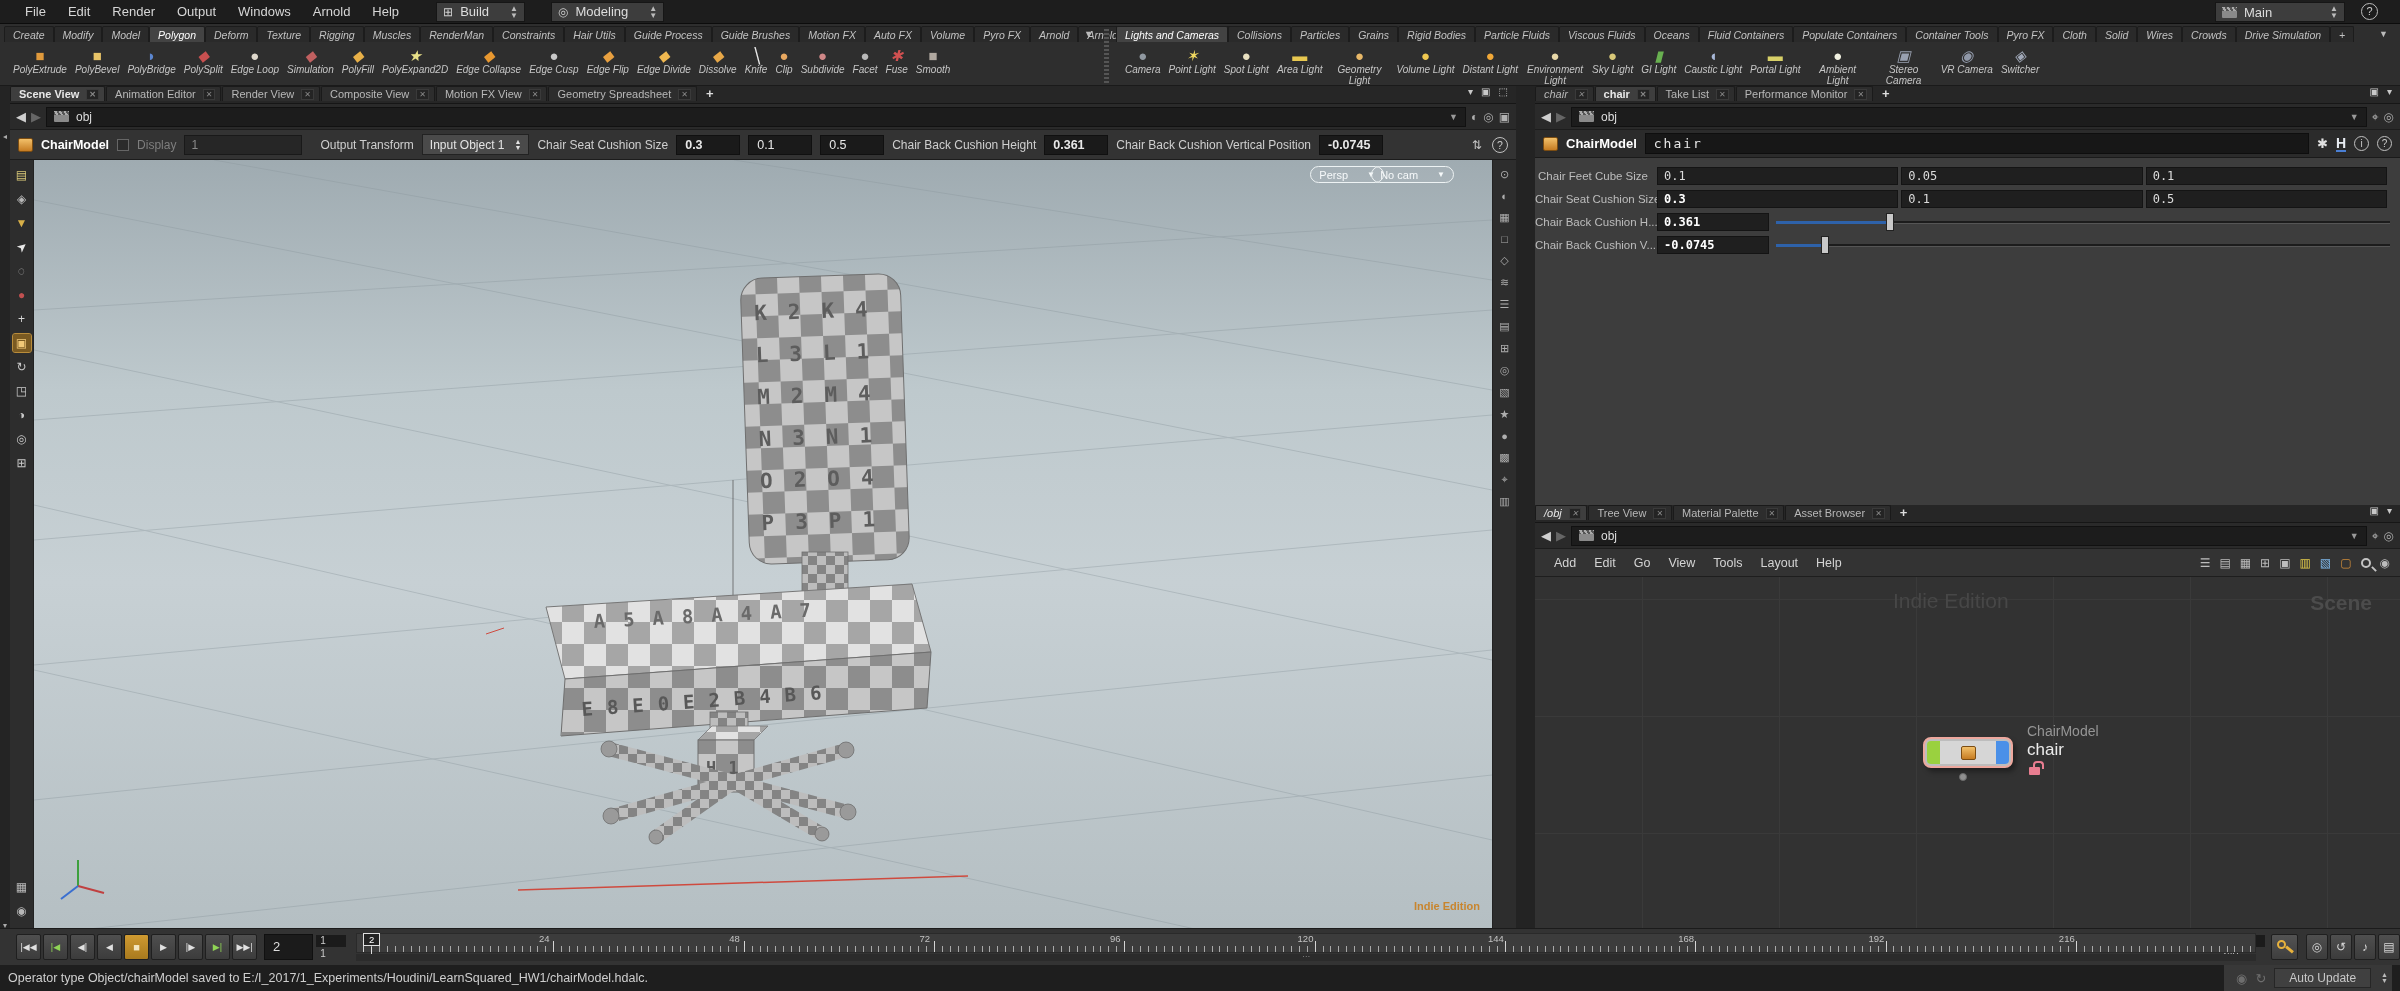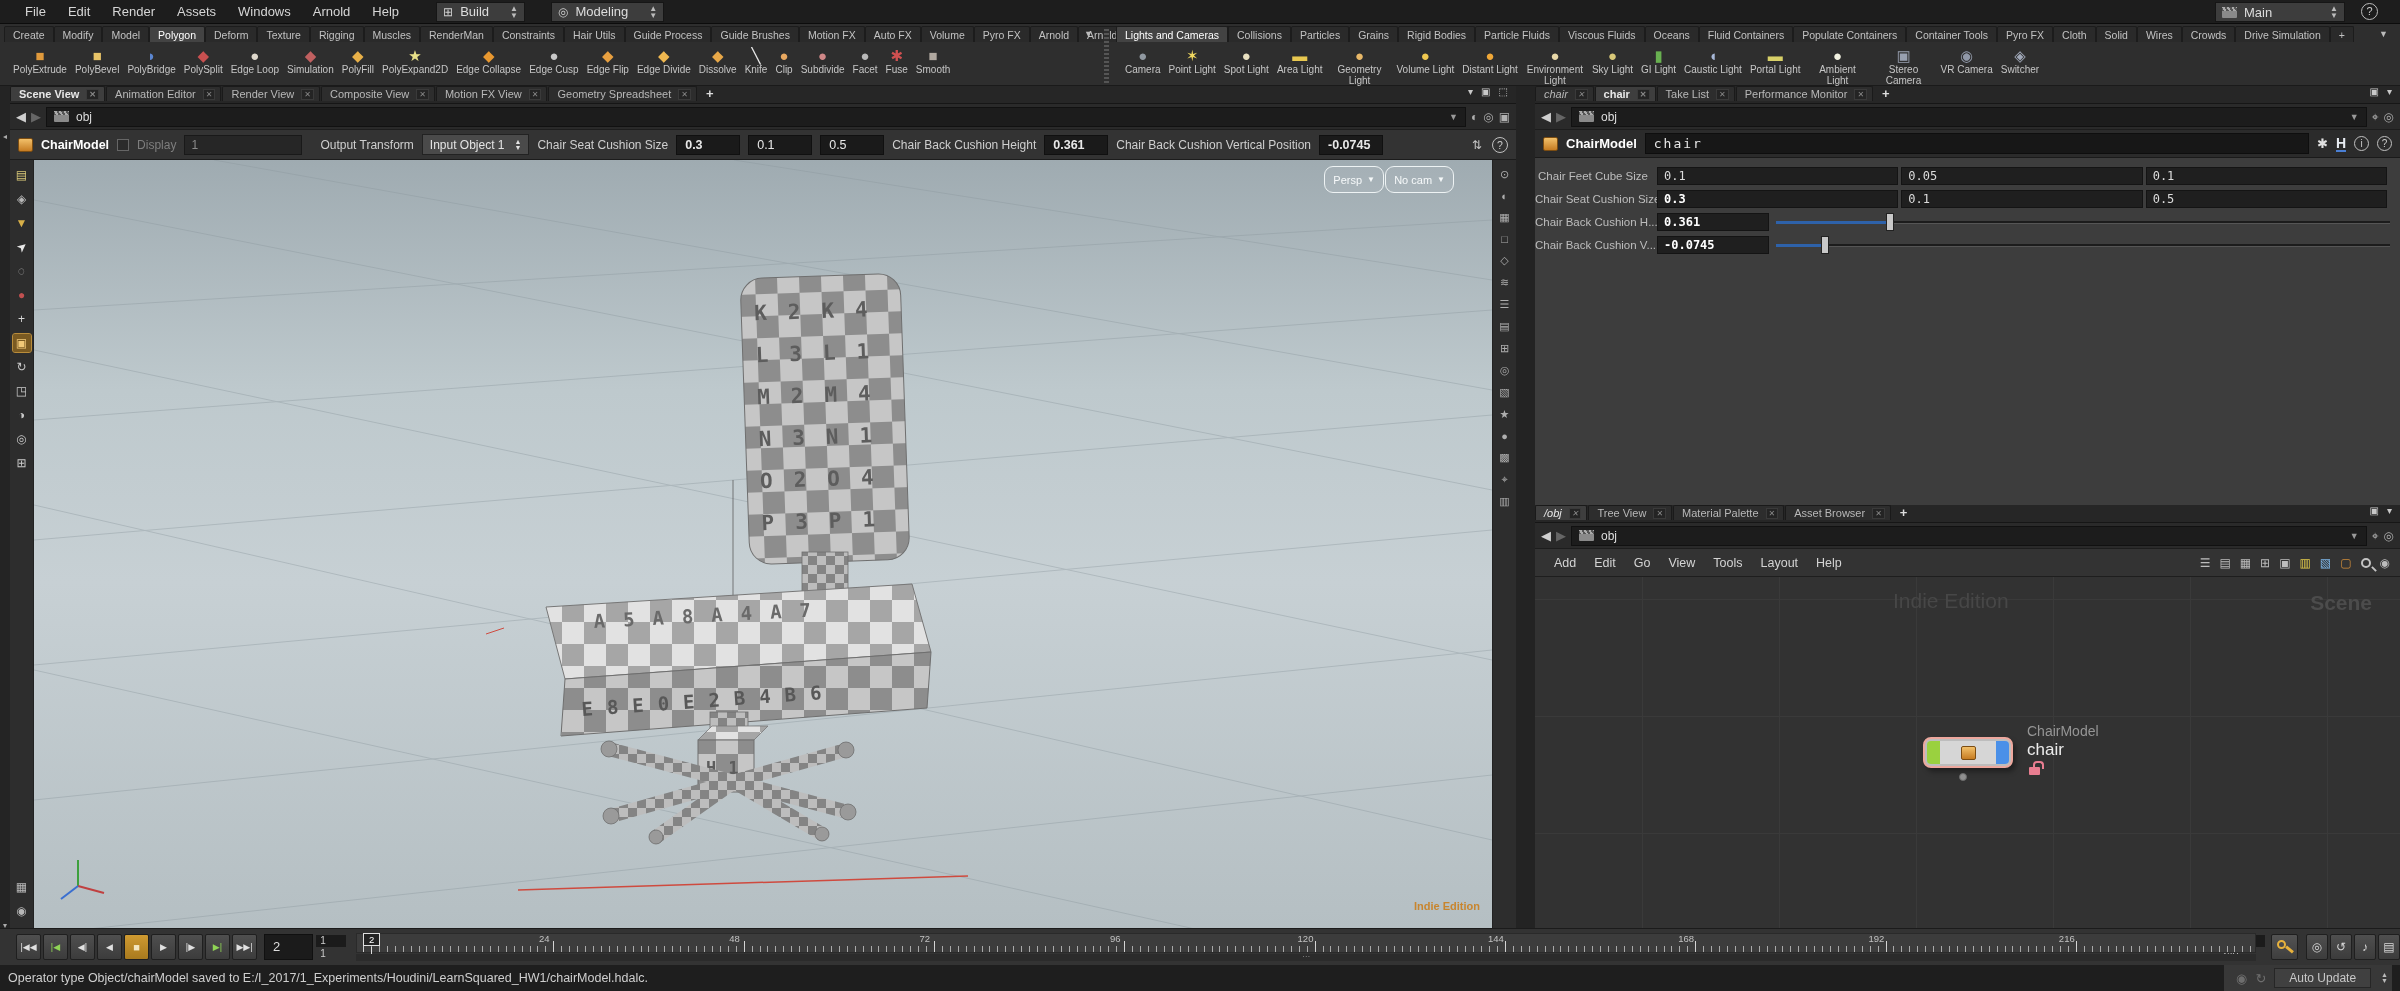--- a/index.html
+++ b/index.html
@@ -236,7 +236,7 @@
     <div class="menu-item" style="--i: 0;">File</div>
         <div class="menu-item" style="--i: 1;">Edit</div>
         <div class="menu-item" style="--i: 2;">Render</div>
-        <div class="menu-item" style="--i: 3;">Assets</div>
+        <div class="menu-item" style="--i: 3;">Output</div>
         <div class="menu-item" style="--i: 4;">Windows</div>
         <div class="menu-item" style="--i: 5;">Arnold</div>
         <div class="menu-item" style="--i: 6;">Help</div>

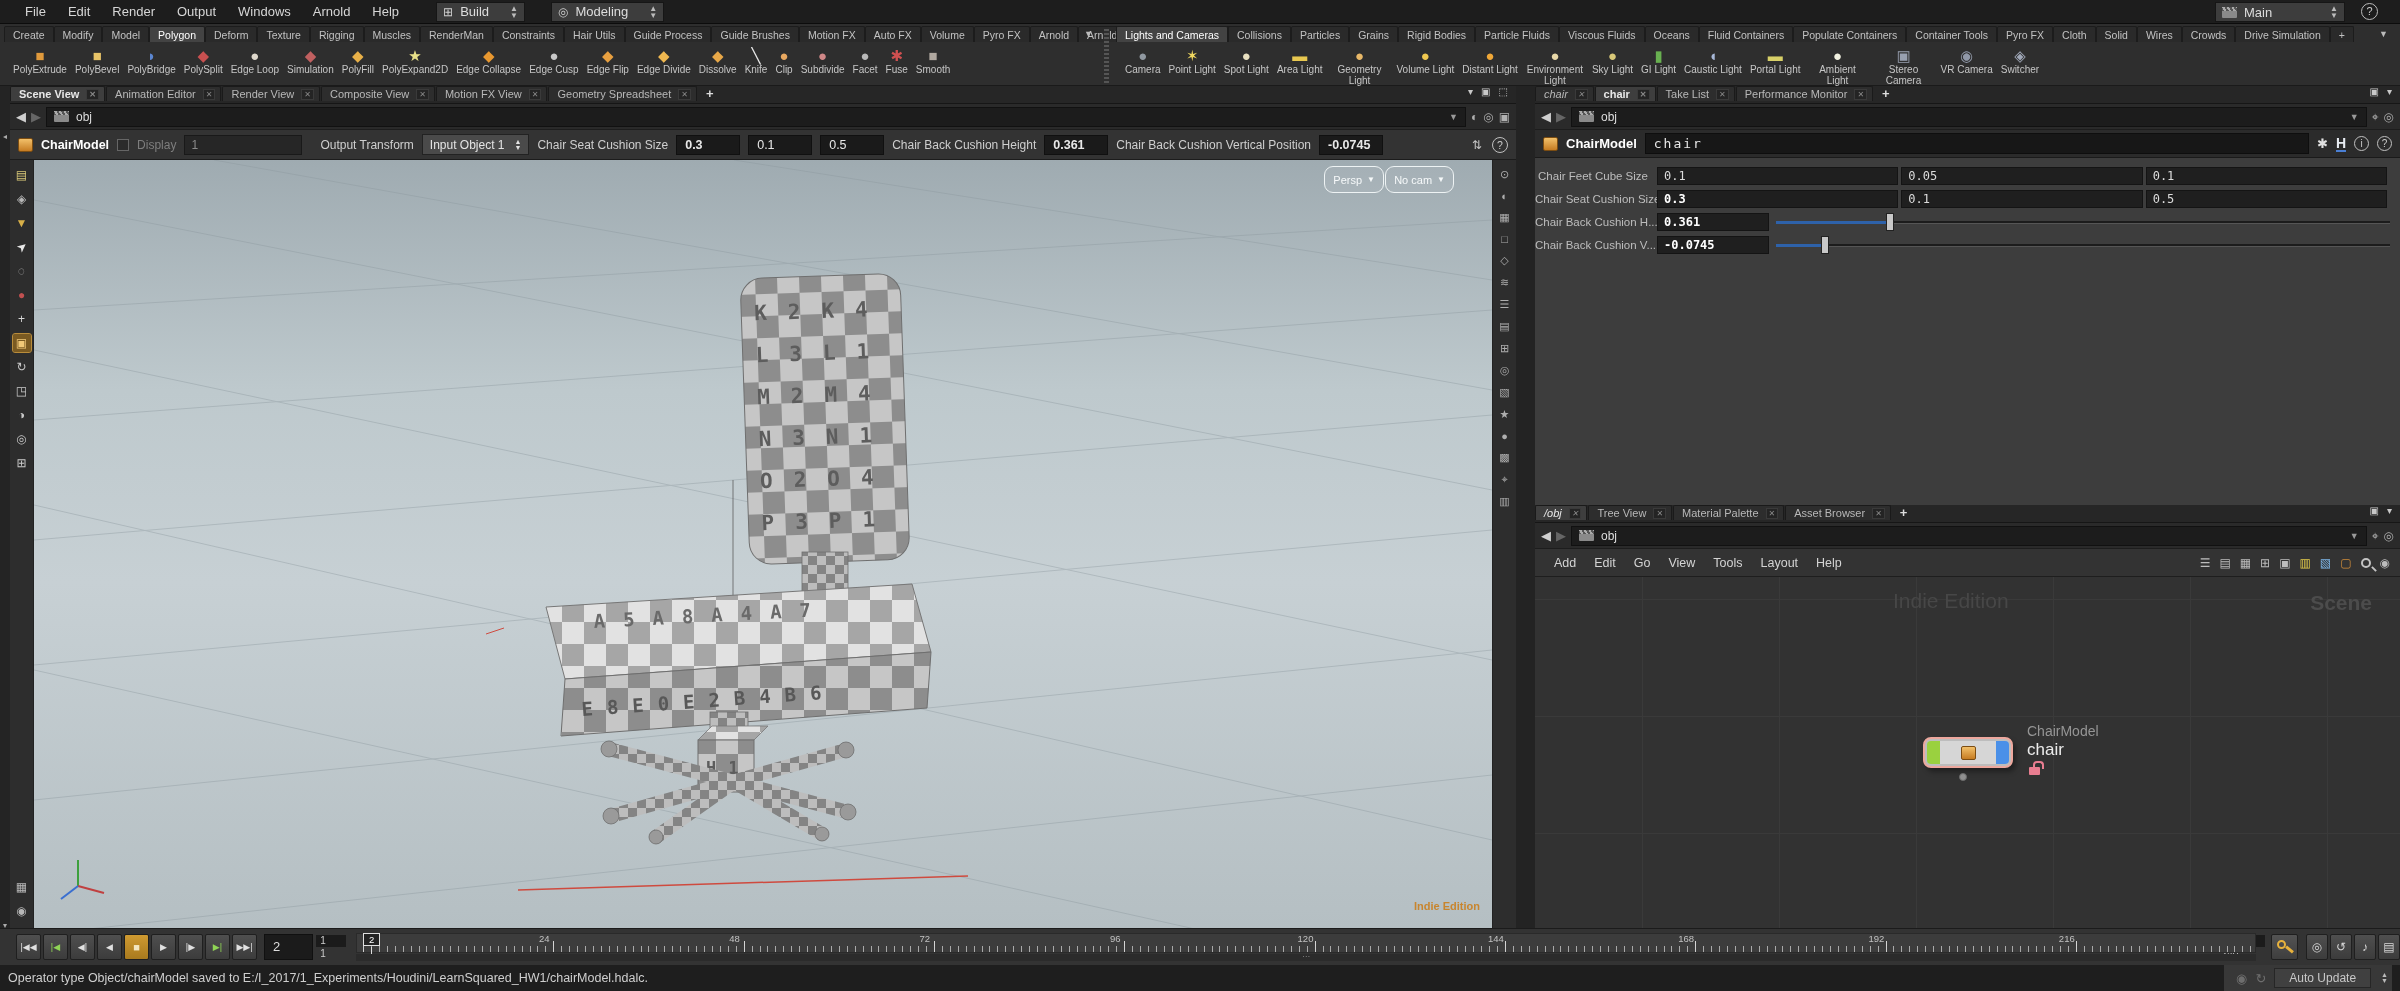--- a/index.html
+++ b/index.html
@@ -27,7 +27,7 @@
 
   
   #shelves { left:0; top:25px; width:2400px; height:61px; background:#2e2e2e; border-bottom:1px solid #1a1a1a; }
-  .shelf { position:absolute; top:0; height:61px; }
+  .shelf { position:absolute; top:0; height:61px;font-style:italic; }
   #shelf-left { left:4px; width:1098px; }
   #shelf-right { left:1116px; width:1284px; }
   .shelf-divider { position:absolute; left:1104px; top:4px; width:8px; height:54px;

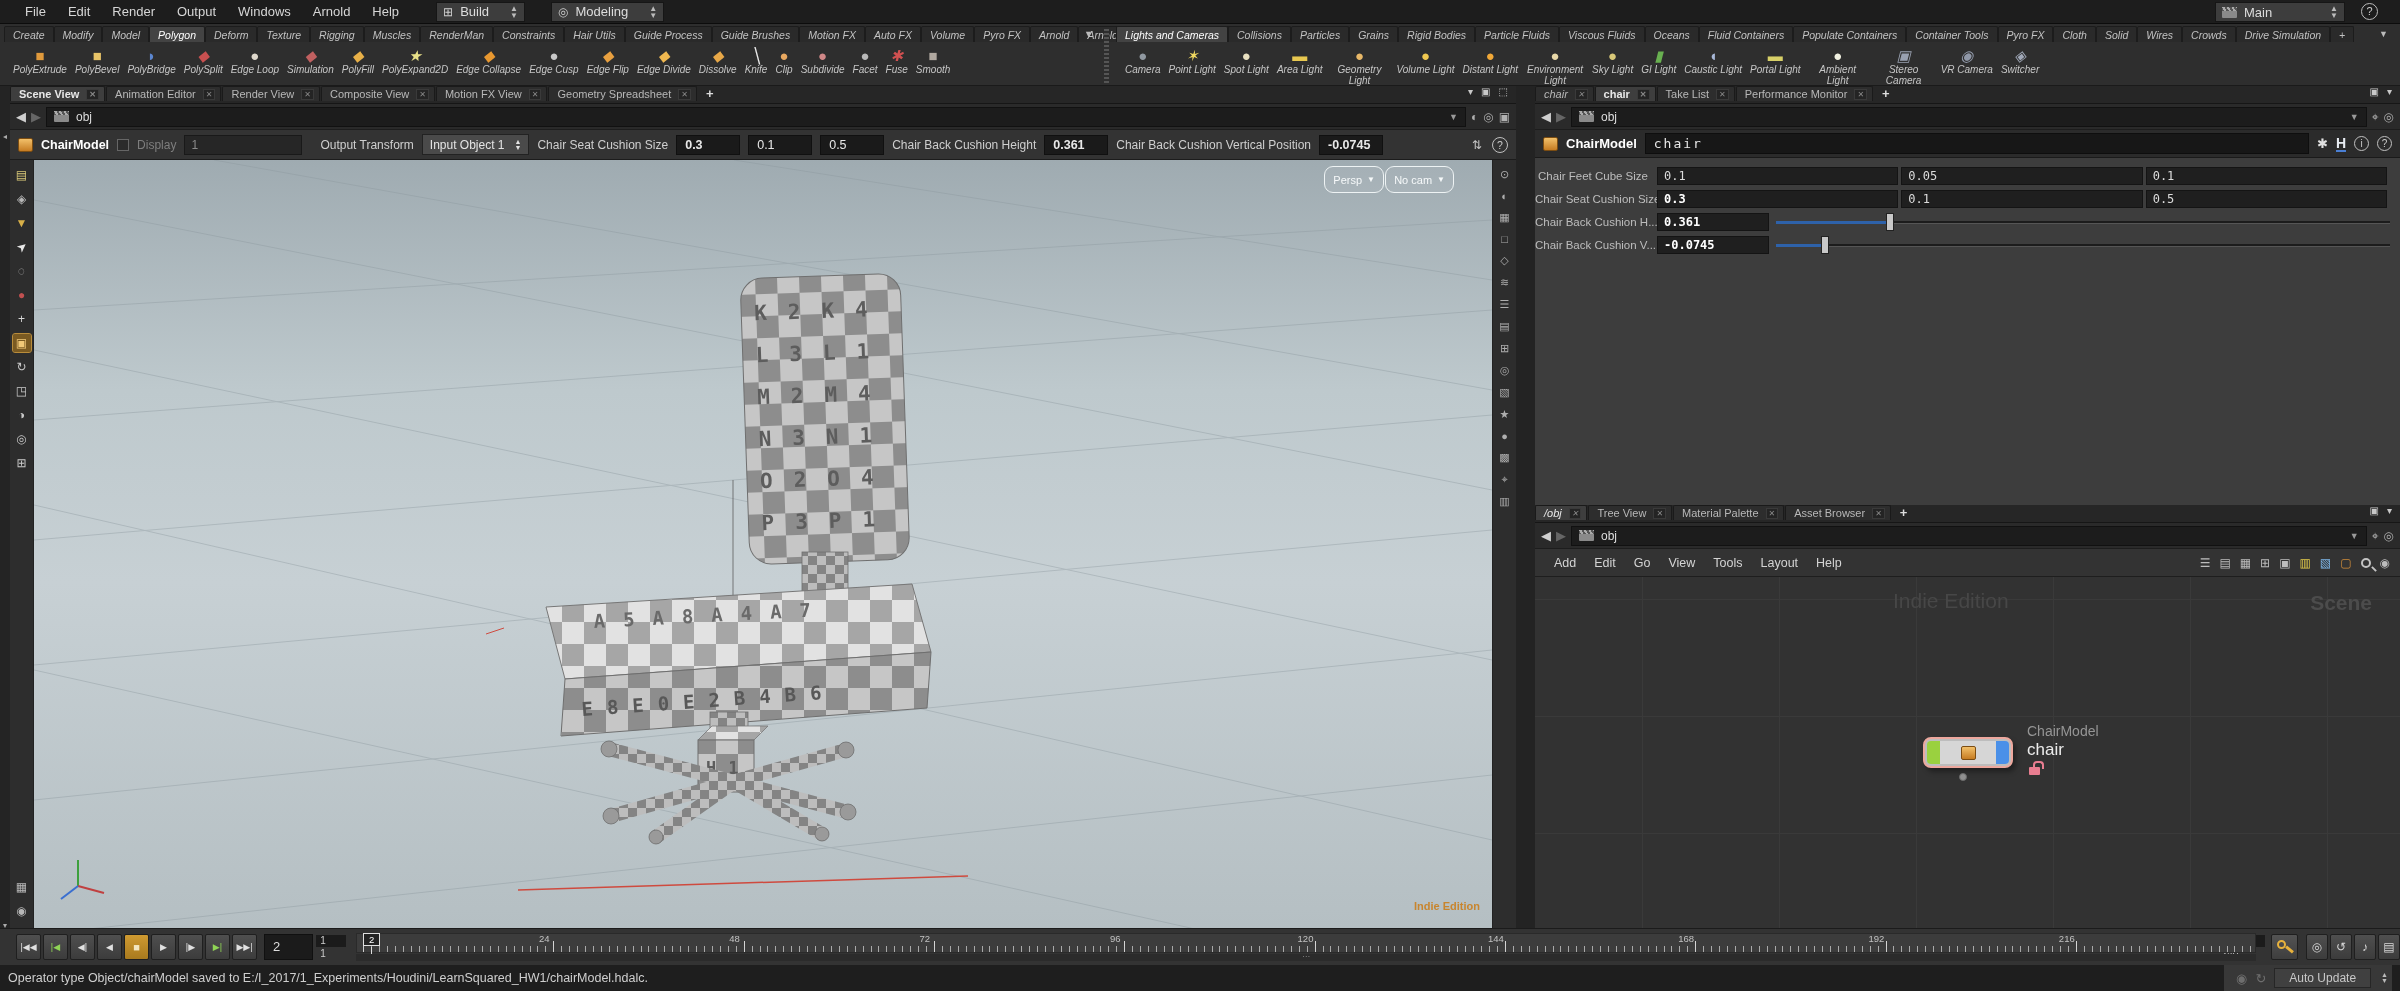--- a/index.html
+++ b/index.html
@@ -97,8 +97,8 @@
 
   #viewport { left:34px; top:160px; width:1458px; height:768px; overflow:hidden;
               background:linear-gradient(#9fabb1 0%, #bec9cd 30%, #c7d0d4 55%, #b5bfc3 100%); }
-  .vp-pill { position:absolute; top:6px; height:27px; border:1px solid #eef3f4; border-radius:9px;
-             color:#f6f9fa; font-size:11px; display:flex; align-items:center; gap:5px; padding:0 8px;
+  .vp-pill { position:absolute; top:6px; height:17px; border:1px solid #eef3f4; border-radius:9px;
+             color:#f6f9fa; font-size:11px; display:flex; align-items:center; gap:19px; padding:0 8px;
              background:rgba(255,255,255,0.06); }
   #pill-persp { right:108px; } #pill-nocam { right:38px; }
   #vp-indie { position:absolute; right:12px; bottom:16px; color:#c8852e; font-size:11px; font-weight:bold; }

